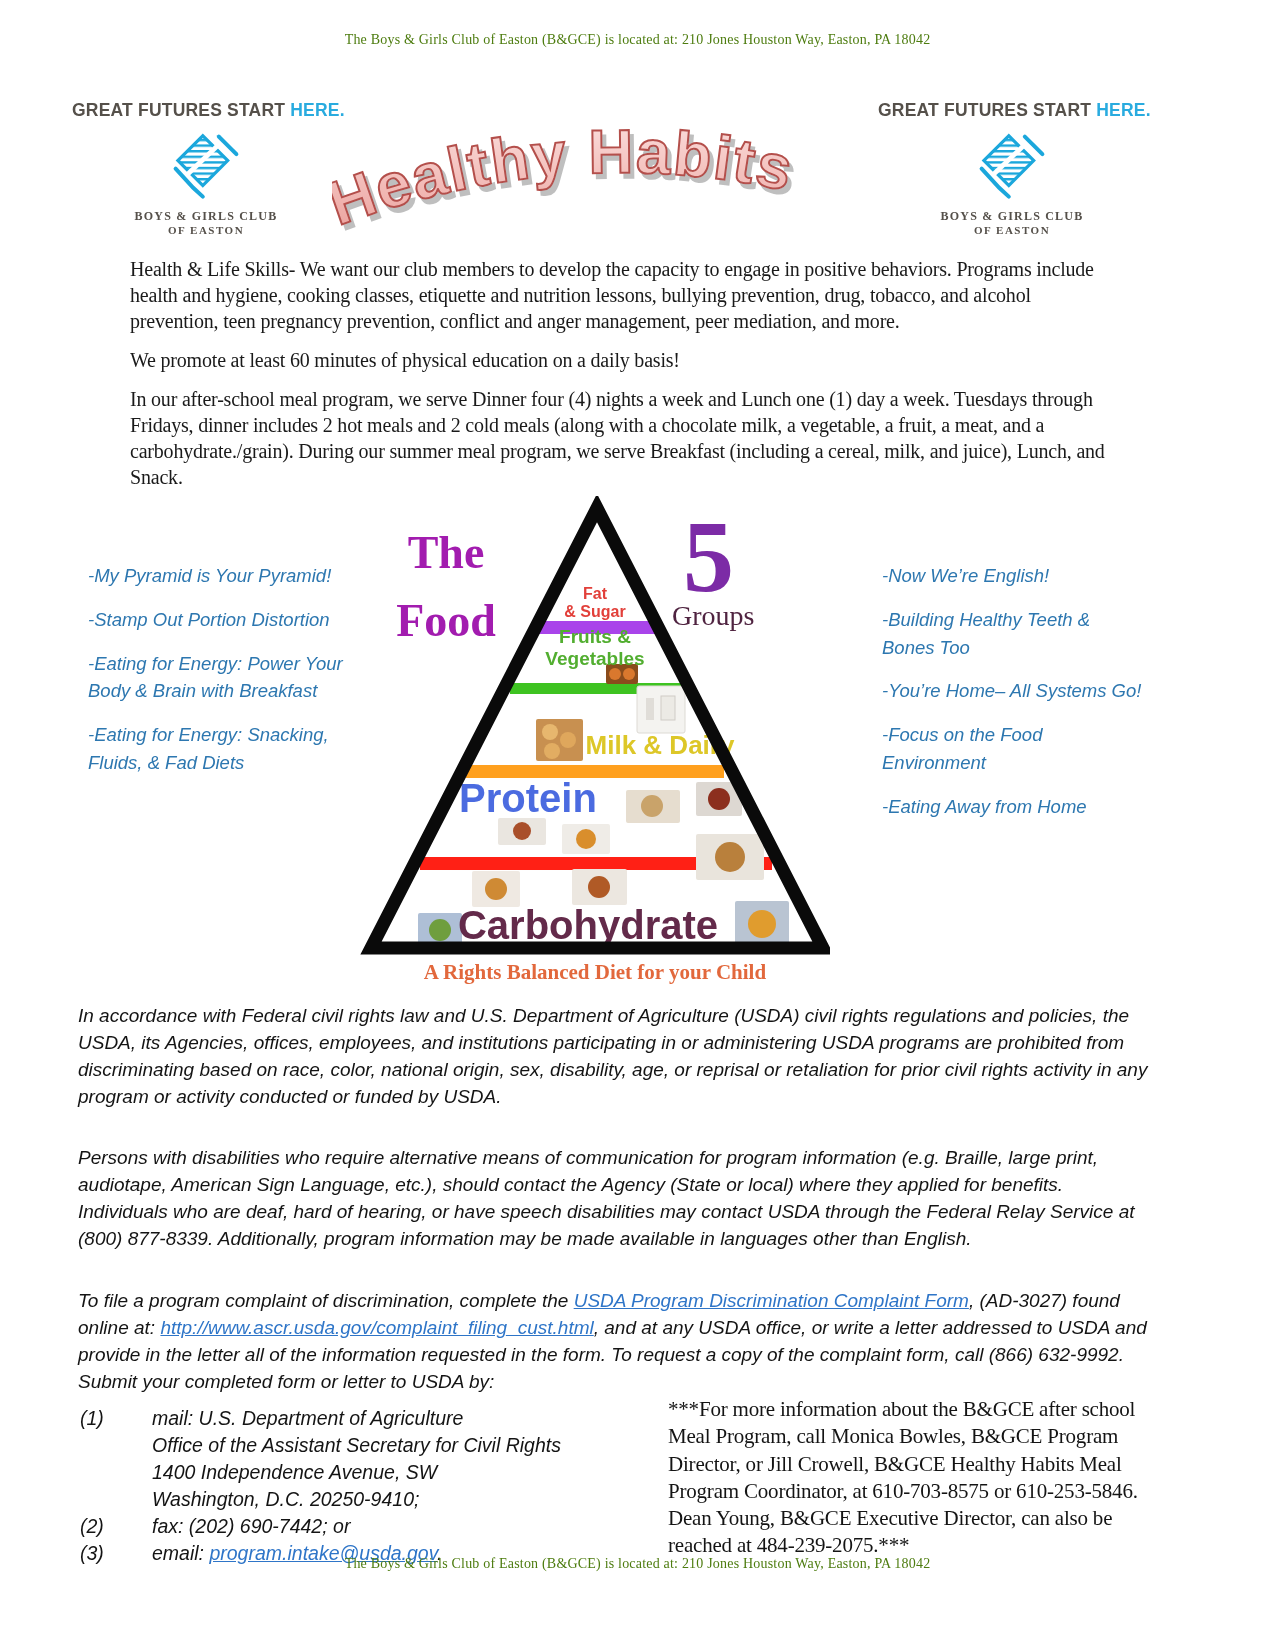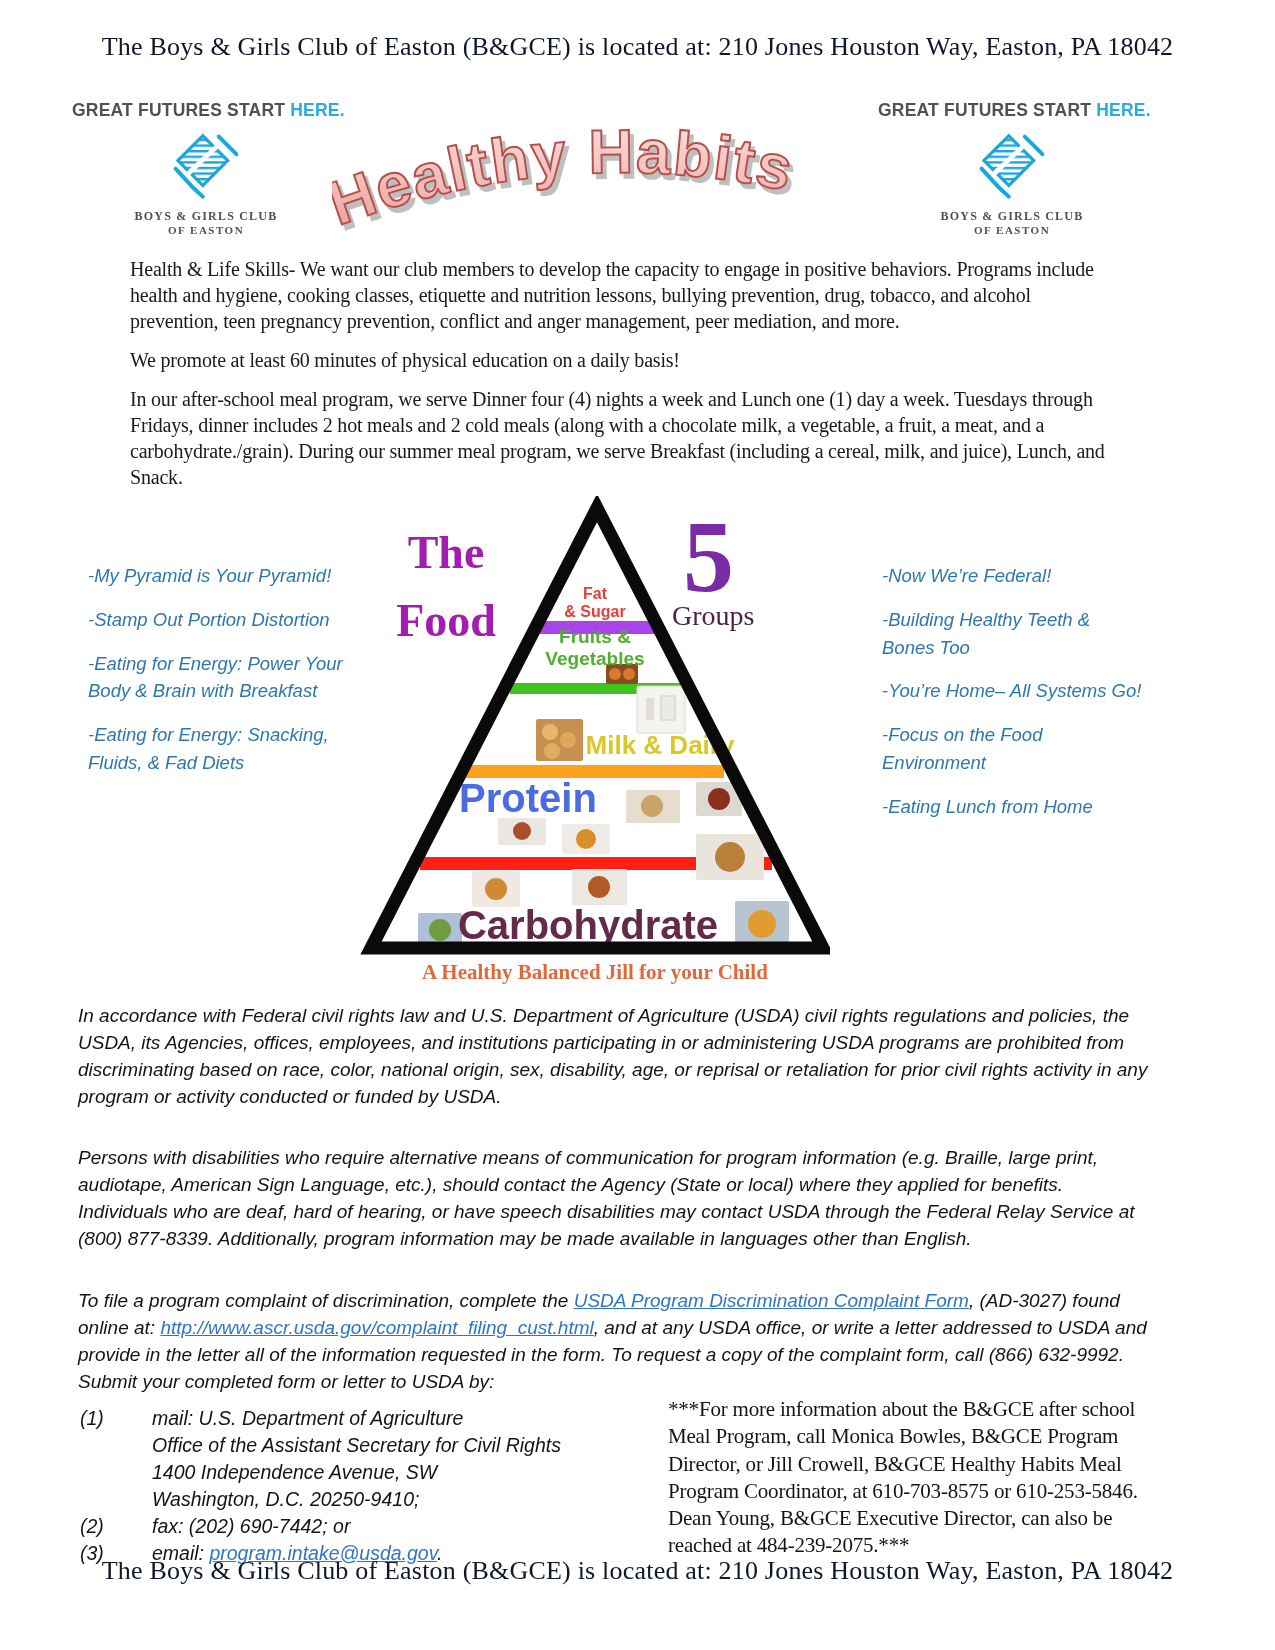--- a/index.html
+++ b/index.html
@@ -7,7 +7,7 @@
         font-family:"Liberation Serif", serif;color:#1a1a1a;}
 
   .page-address{position:absolute;left:0;width:100%;text-align:center;
-        font-size:26px;color:#0f172a;letter-spacing:.2px;}
+        font-size:14px;color:#4d7c0f;letter-spacing:.2px;}
   .addr-top{top:32px;}
   .addr-bottom{top:1556px;}
 

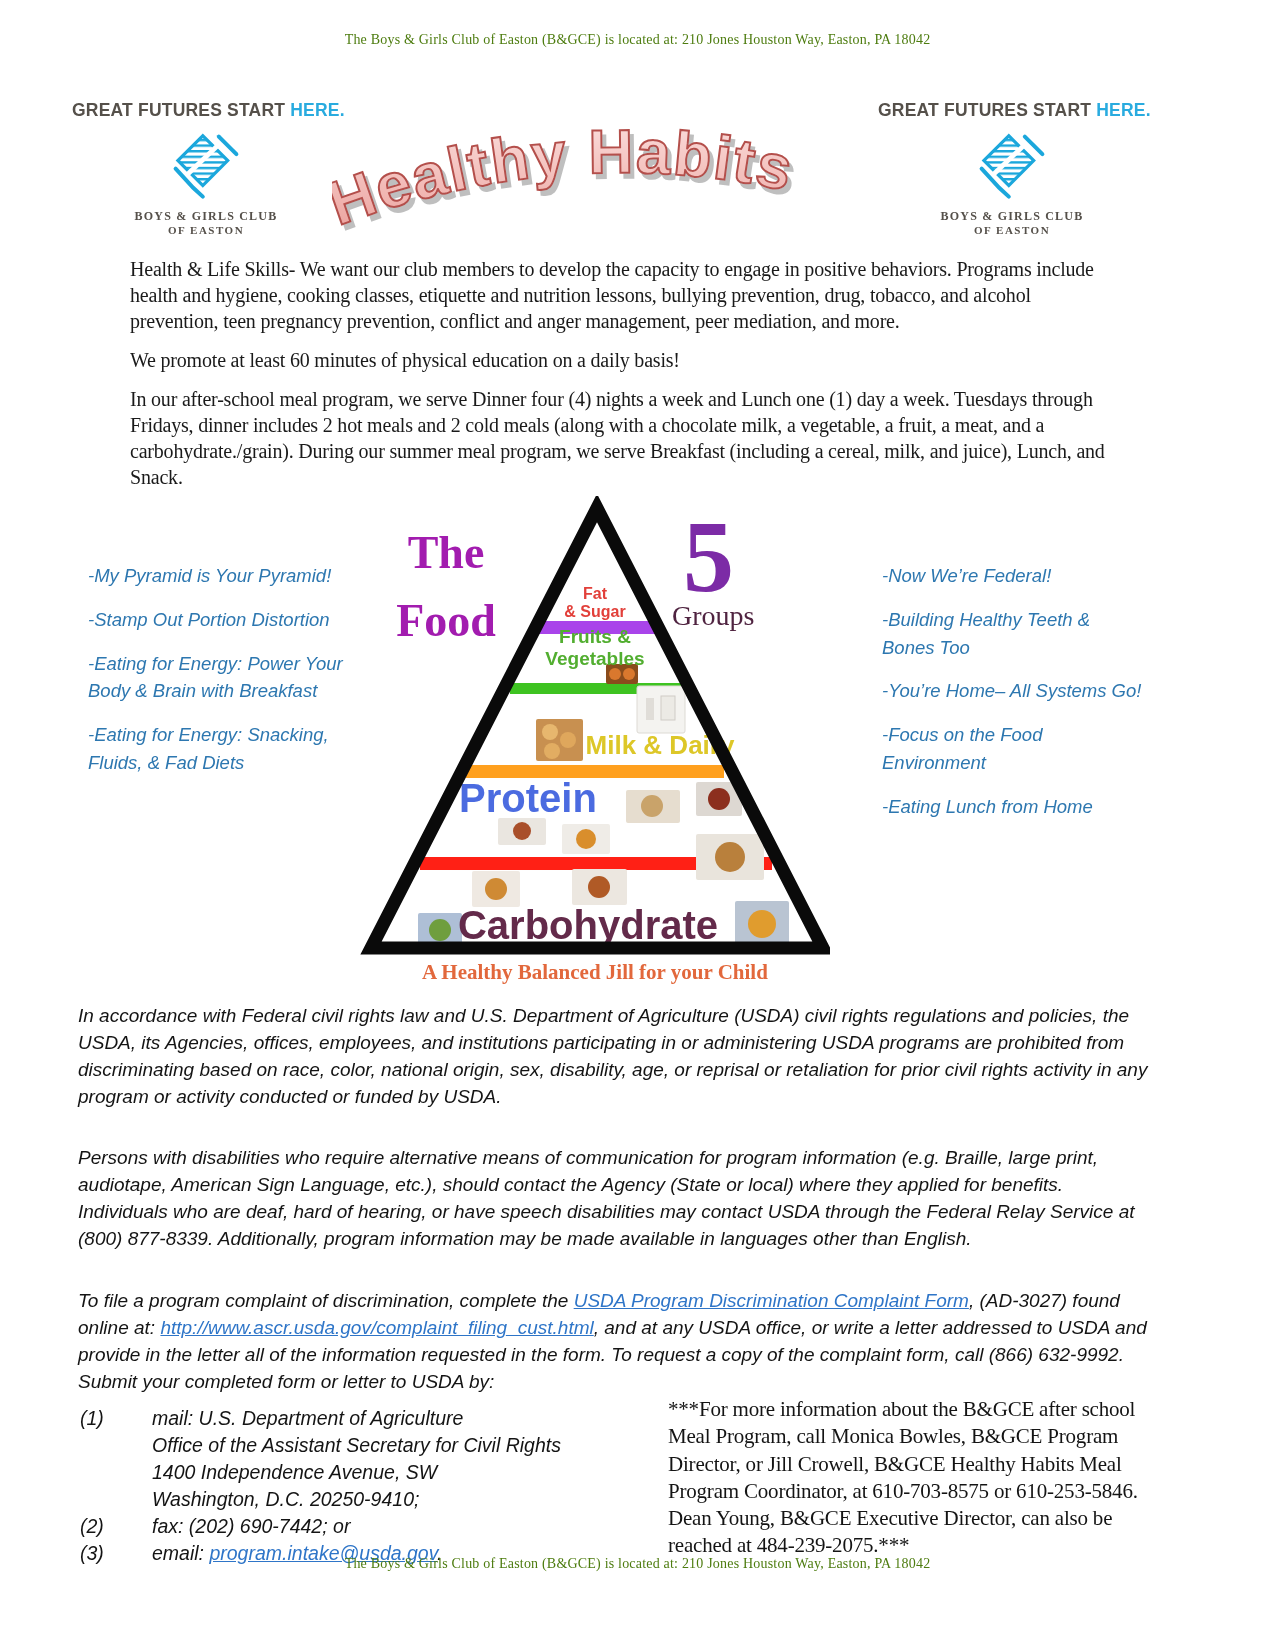--- a/index.html
+++ b/index.html
@@ -131,7 +131,7 @@
   </div>
 
   <div class="topics topics-right">
-    <div>-Now We’re Federal!</div>
+    <div>-Now We’re English!</div>
     <div>-Building Healthy Teeth &amp; Bones Too</div>
     <div>-You’re Home– All Systems Go!</div>
     <div>-Focus on the Food Environment</div>

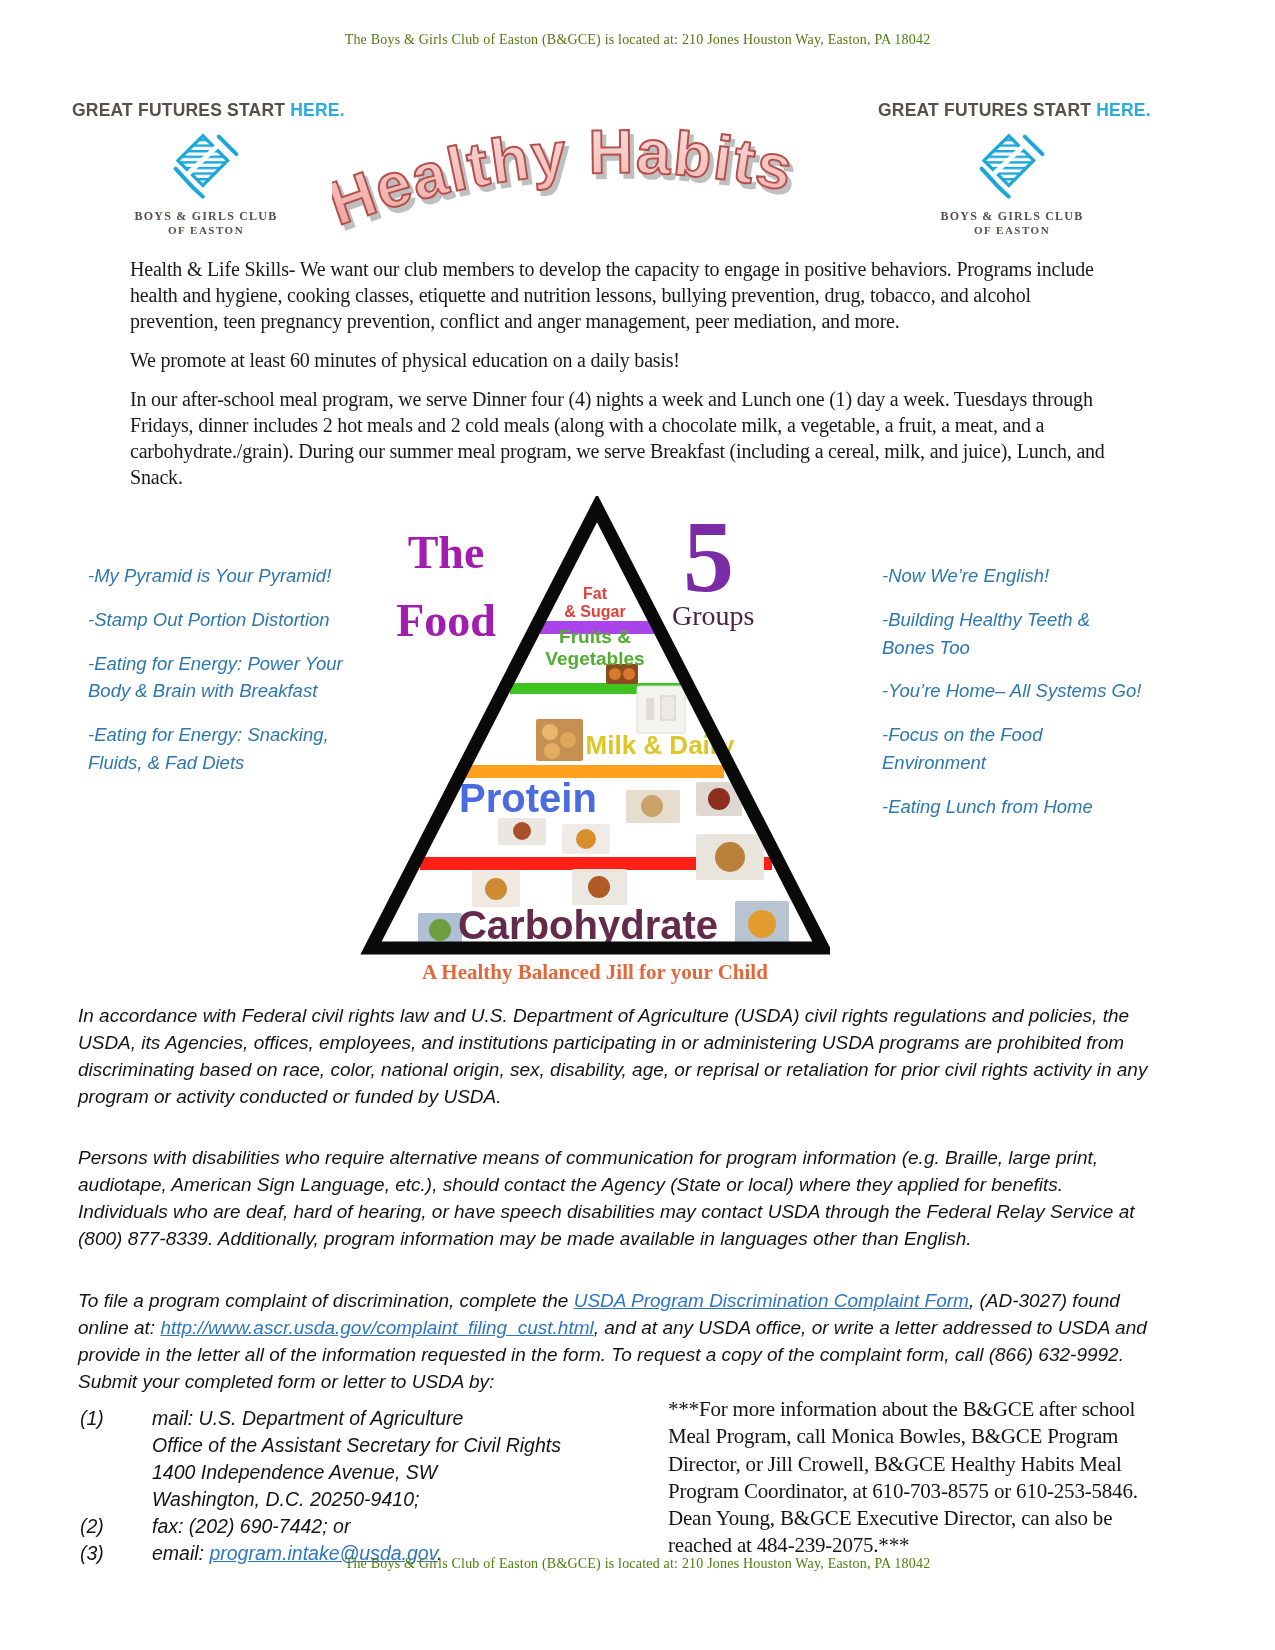--- a/index.html
+++ b/index.html
@@ -135,7 +135,7 @@
     <div>-Building Healthy Teeth &amp; Bones Too</div>
     <div>-You’re Home– All Systems Go!</div>
     <div>-Focus on the Food Environment</div>
-    <div>-Eating Lunch from Home</div>
+    <div>-Eating Away from Home</div>
   </div>
 
   <div class="pyr-left">

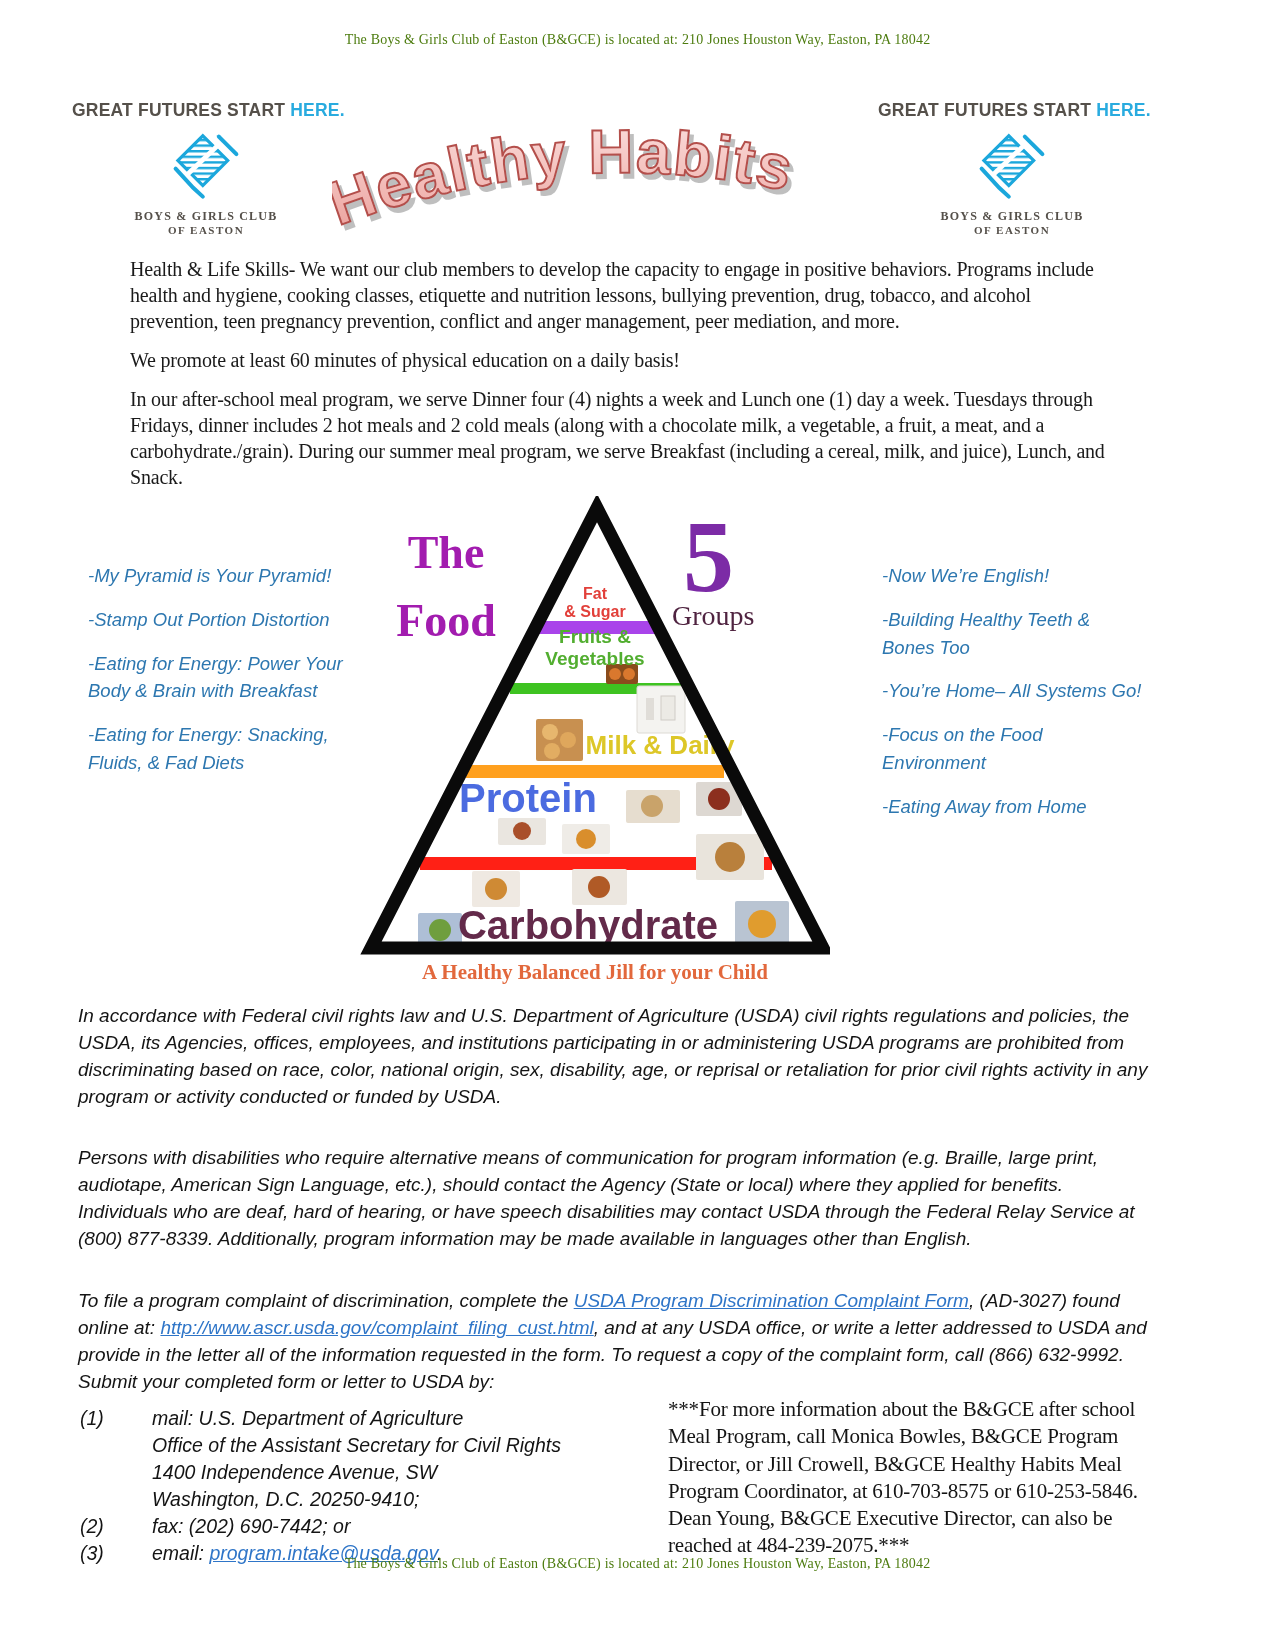--- a/index.html
+++ b/index.html
@@ -227,7 +227,7 @@
     <path d="M237,12 L463,452 L11,452 Z" fill="none" stroke="#0a0a0a" stroke-width="13" stroke-linejoin="miter"></path>
   </svg>
 
-  <div class="pyr-caption">A Healthy Balanced Jill for your Child</div>
+  <div class="pyr-caption">A Rights Balanced Diet for your Child</div>
 
   <div class="usda usda-p1">In accordance with Federal civil rights law and U.S. Department of Agriculture (USDA) civil rights regulations and policies, the USDA, its Agencies, offices, employees, and institutions participating in or administering USDA programs are prohibited from discriminating based on race, color, national origin, sex, disability, age, or reprisal or retaliation for prior civil rights activity in any program or activity conducted or funded by USDA.</div>
   <div class="usda usda-p2">Persons with disabilities who require alternative means of communication for program information (e.g. Braille, large print, audiotape, American Sign Language, etc.), should contact the Agency (State or local) where they applied for benefits.  Individuals who are deaf, hard of hearing, or have speech disabilities may contact USDA through the Federal Relay Service at (800) 877-8339. Additionally, program information may be made available in languages other than English.</div>

